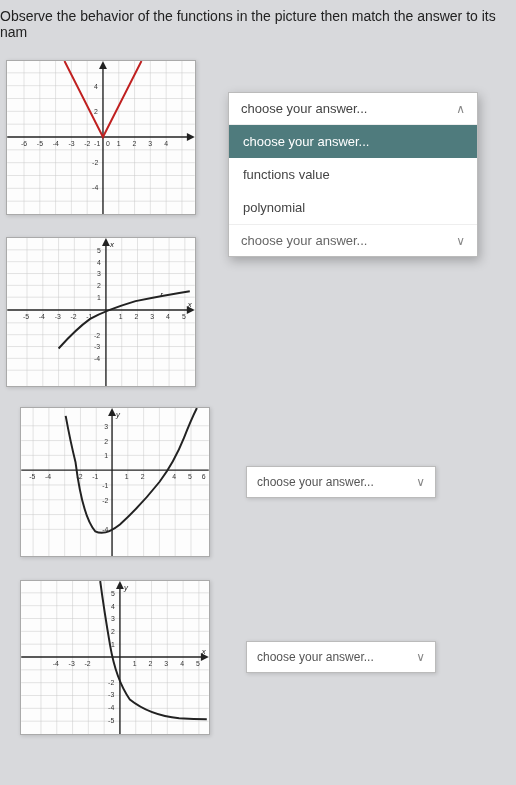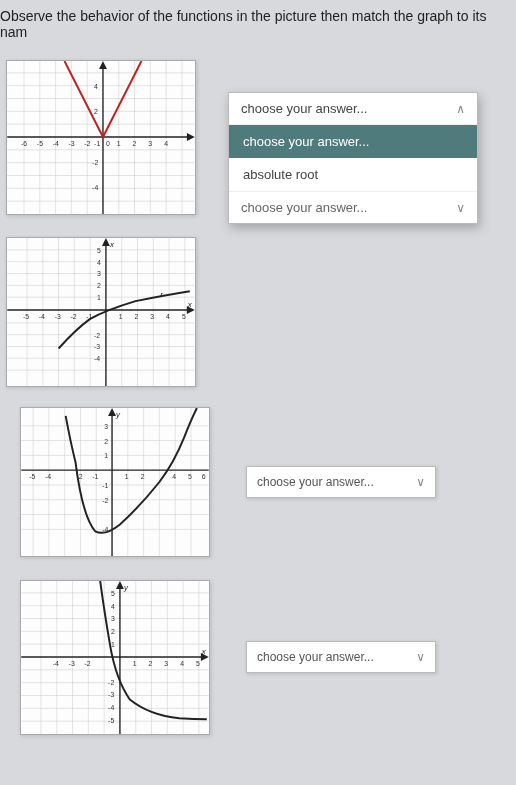--- a/index.html
+++ b/index.html
@@ -96,7 +96,7 @@
 </head>
 <body>
 
-<div class="heading">Observe the behavior of the functions in the picture then match the graph to its nam</div>
+<div class="heading">Observe the behavior of the functions in the picture then match the answer to its nam</div>
 
 <div class="row" style="height:170px;">
   <div class="graph-box">

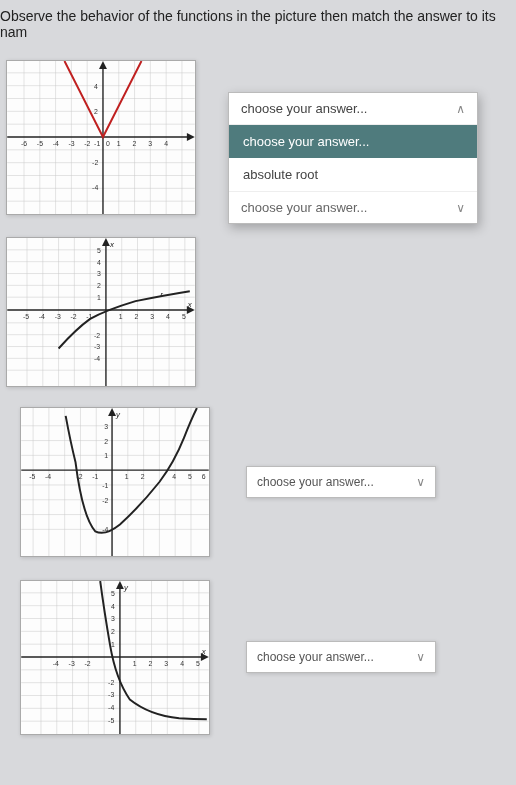--- a/index.html
+++ b/index.html
@@ -154,7 +154,7 @@
       <span class="chev">∧</span>
     </div>
     <div class="opt selected">choose your answer...</div>
-    <div class="opt">absolute root</div>
+    <div class="opt">functions value</div>
     <div class="ftr">
       <span>choose your answer...</span>
       <span class="chev">∨</span>

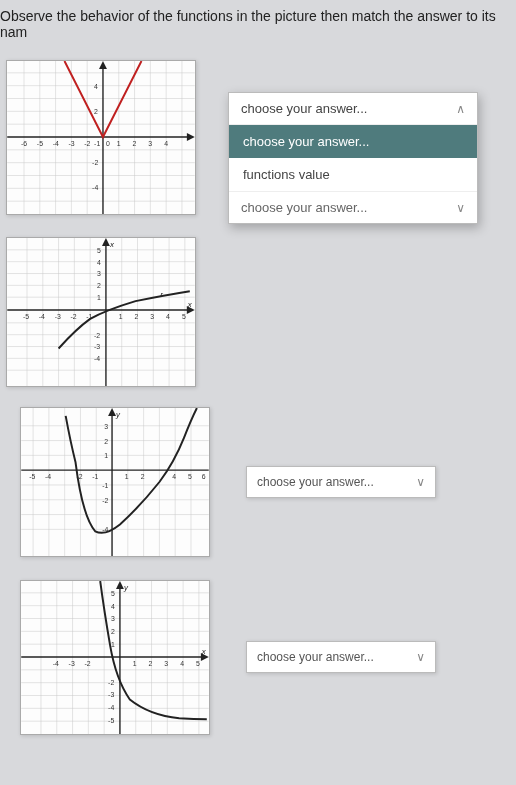--- a/index.html
+++ b/index.html
@@ -155,6 +155,7 @@
     </div>
     <div class="opt selected">choose your answer...</div>
     <div class="opt">functions value</div>
+    <div class="opt">polynomial</div>
     <div class="ftr">
       <span>choose your answer...</span>
       <span class="chev">∨</span>

